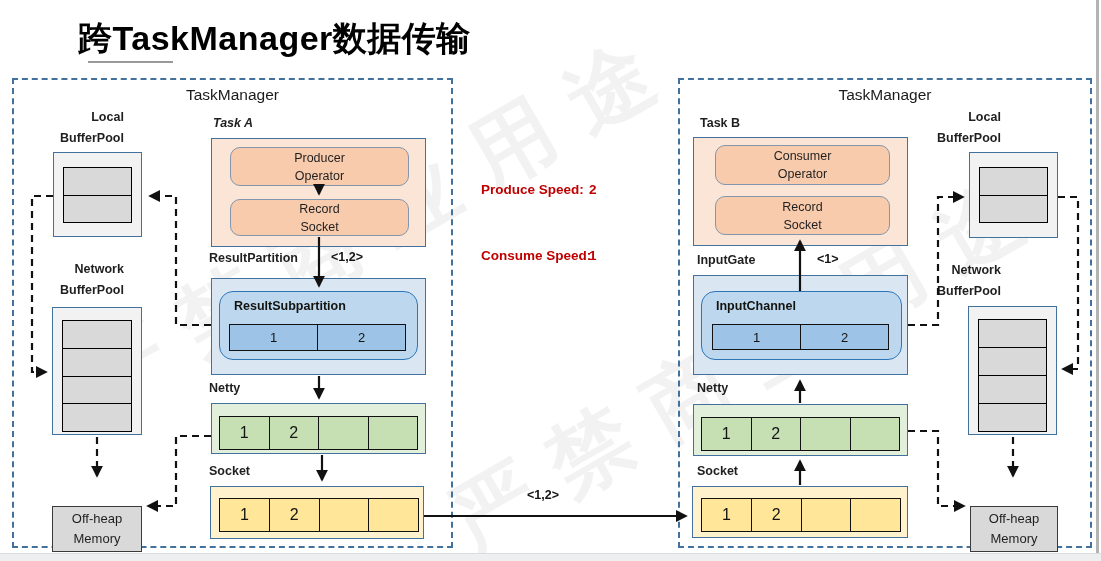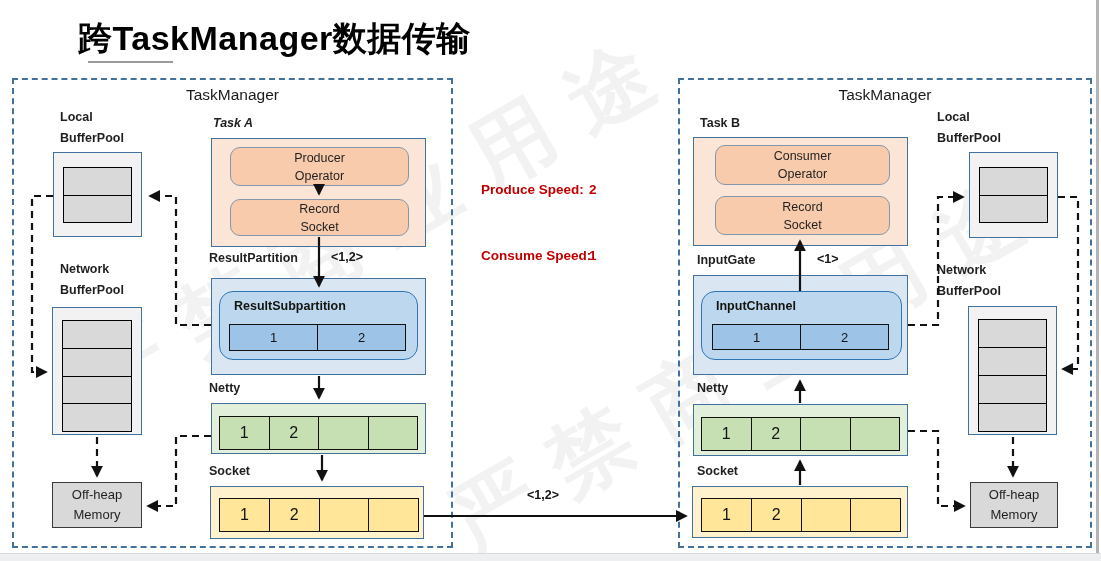--- a/index.html
+++ b/index.html
@@ -20,7 +20,7 @@
   .panel{border:2.4px dashed #41719C;background:transparent;z-index:1;}
   .tm-title{font-size:15.5px;color:#1b1b1b;text-align:center;z-index:2;}
 
-  .lbl{font-size:12.5px;font-weight:700;color:#1f1f1f;white-space:nowrap;line-height:21px;z-index:3;}
+  .lbl{font-size:12.5px;font-weight:700;color:#1f1f1f;white-space:nowrap;line-height:21px;z-index:3;text-align:right;}
   .tag{font-size:12.5px;font-weight:700;color:#141414;white-space:nowrap;z-index:3;}
 
   

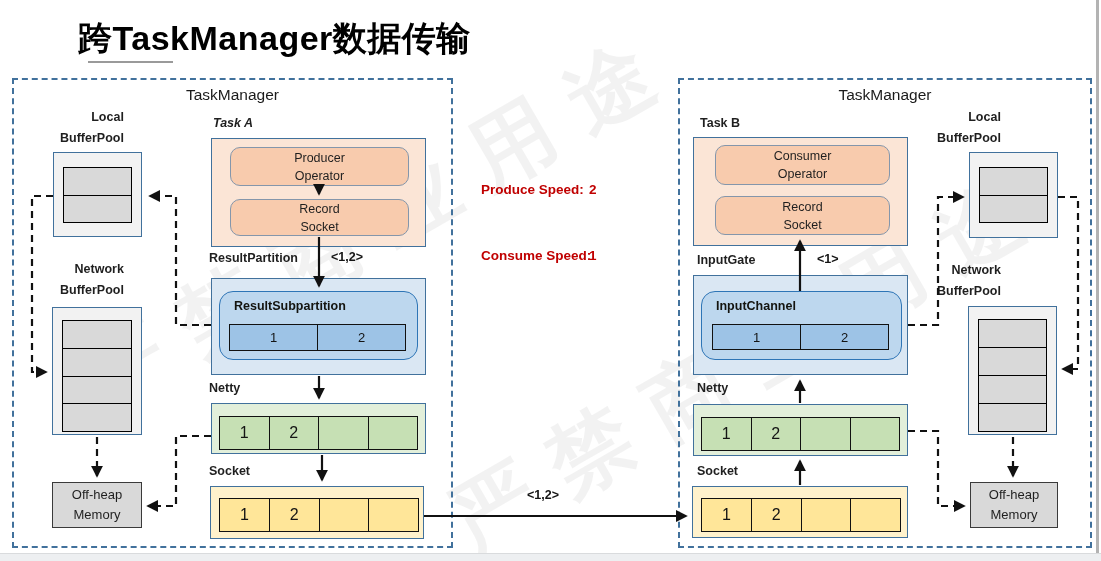--- a/index.html
+++ b/index.html
@@ -31,7 +31,7 @@
 
   .offheap{background:#d9d9d9;border:1.3px solid #3a3a3a;display:flex;flex-direction:column;
            align-items:center;justify-content:center;font-size:13px;line-height:20px;
-           text-align:center;z-index:3;}
+           text-align:center;z-index:3;margin-top:24px;}
 
   
   .task-box{background:#fbe5d6;border:1.5px solid #41719C;z-index:2;}

